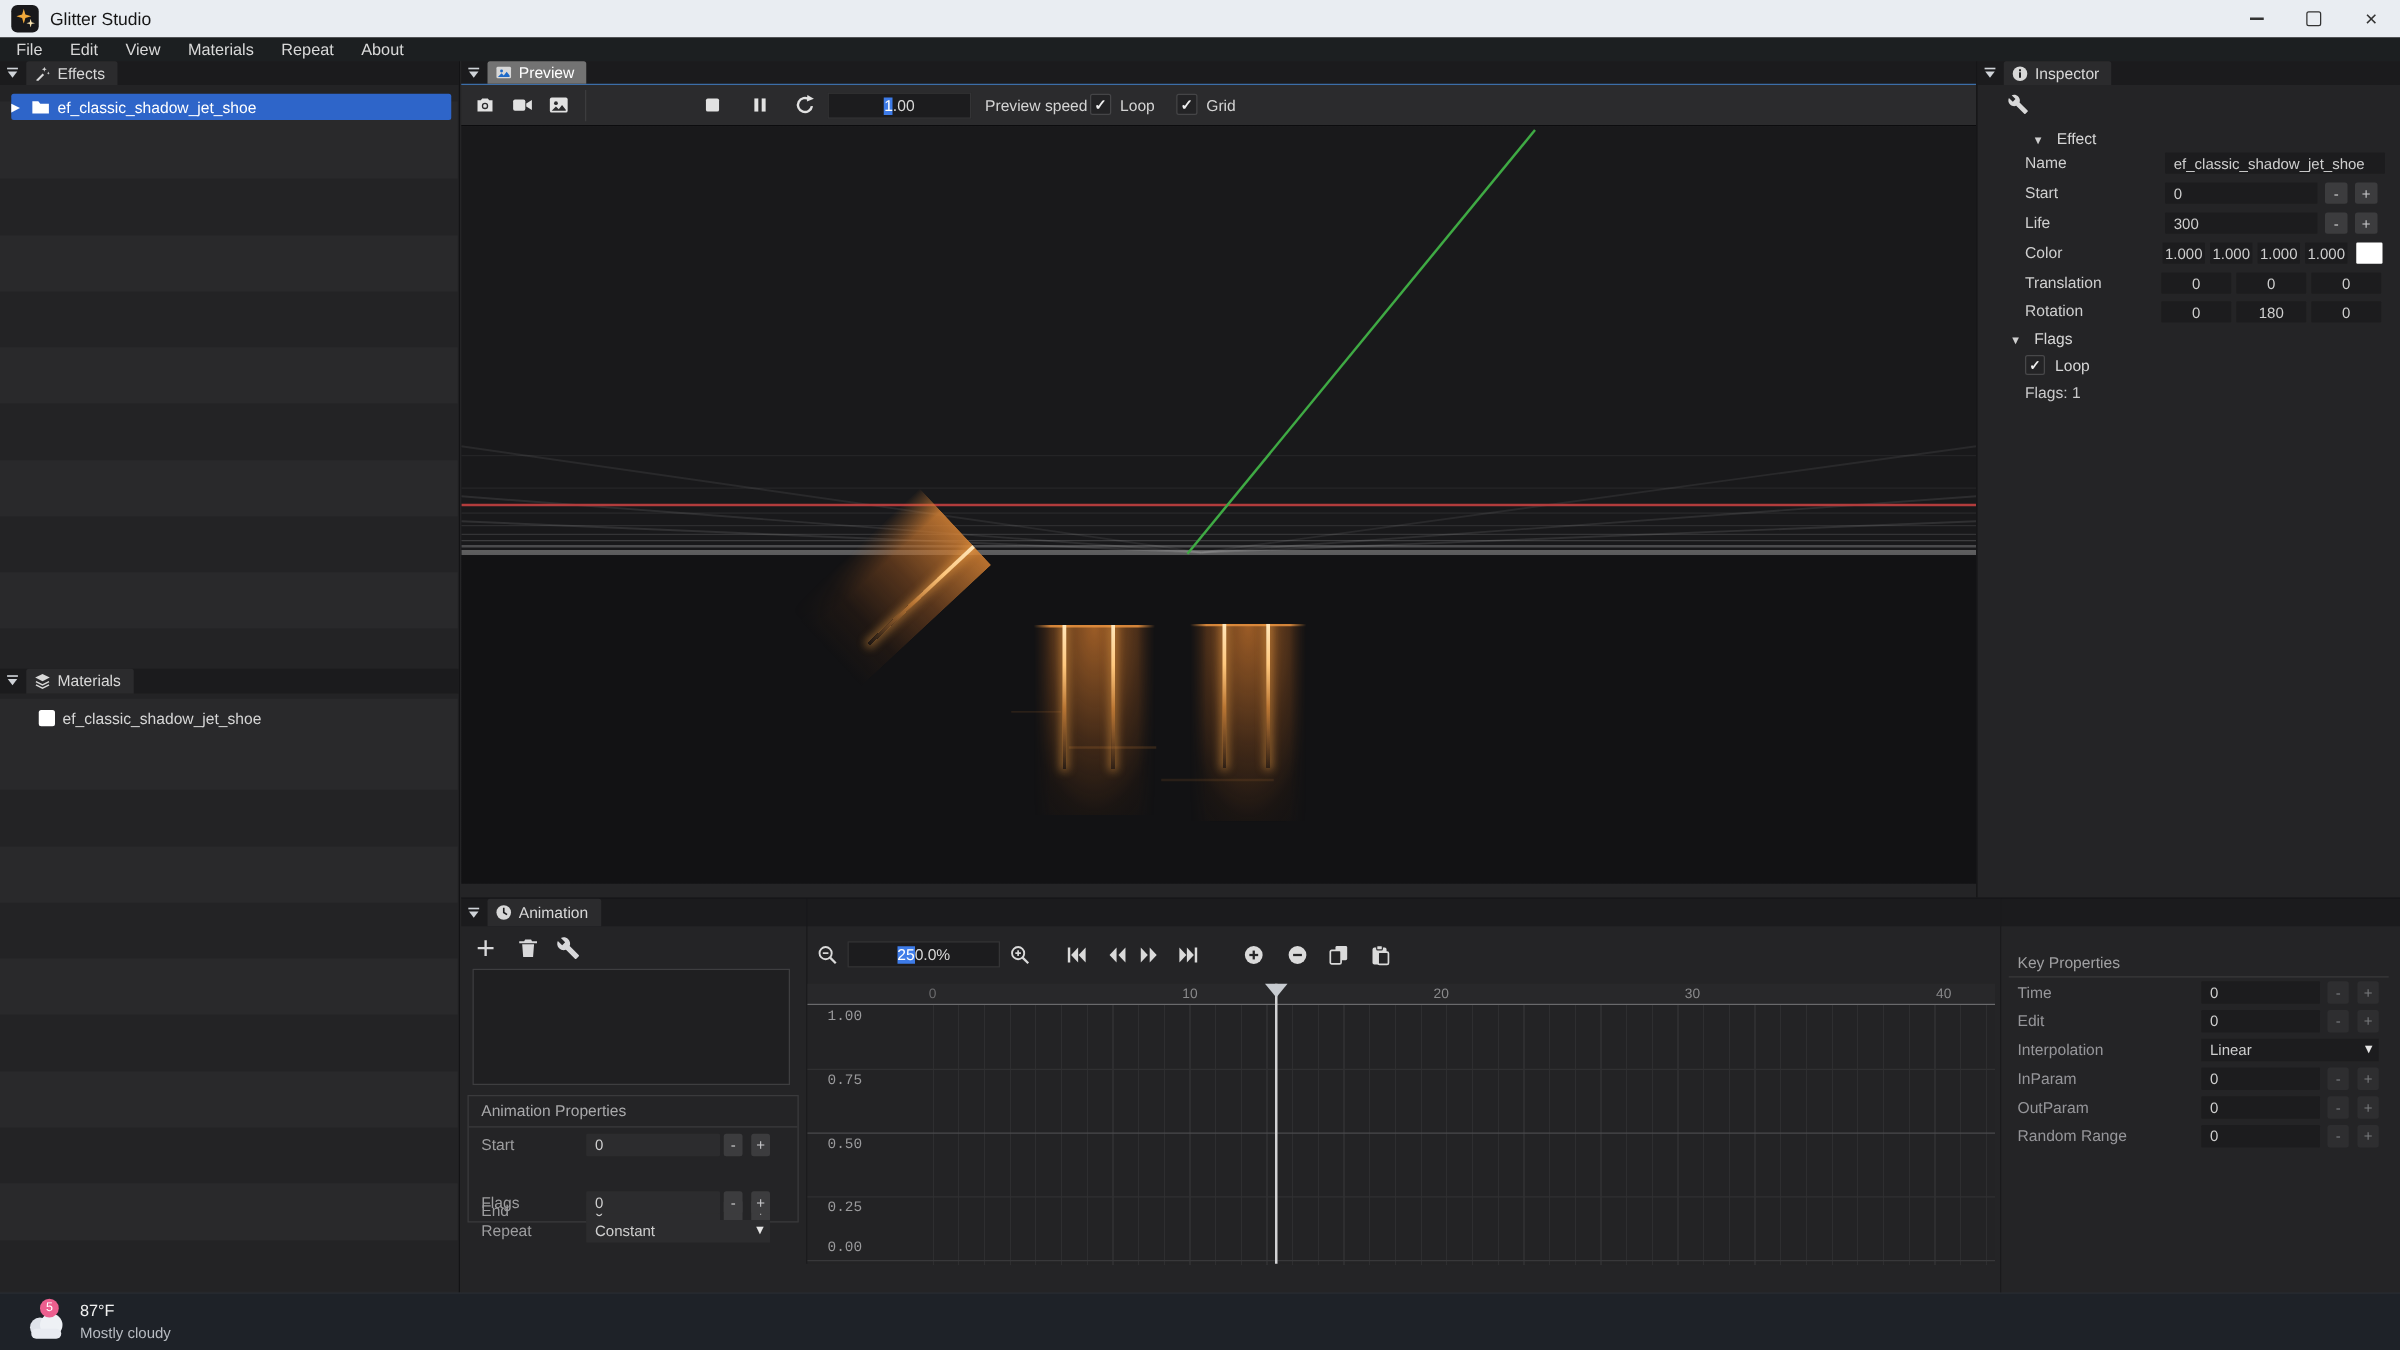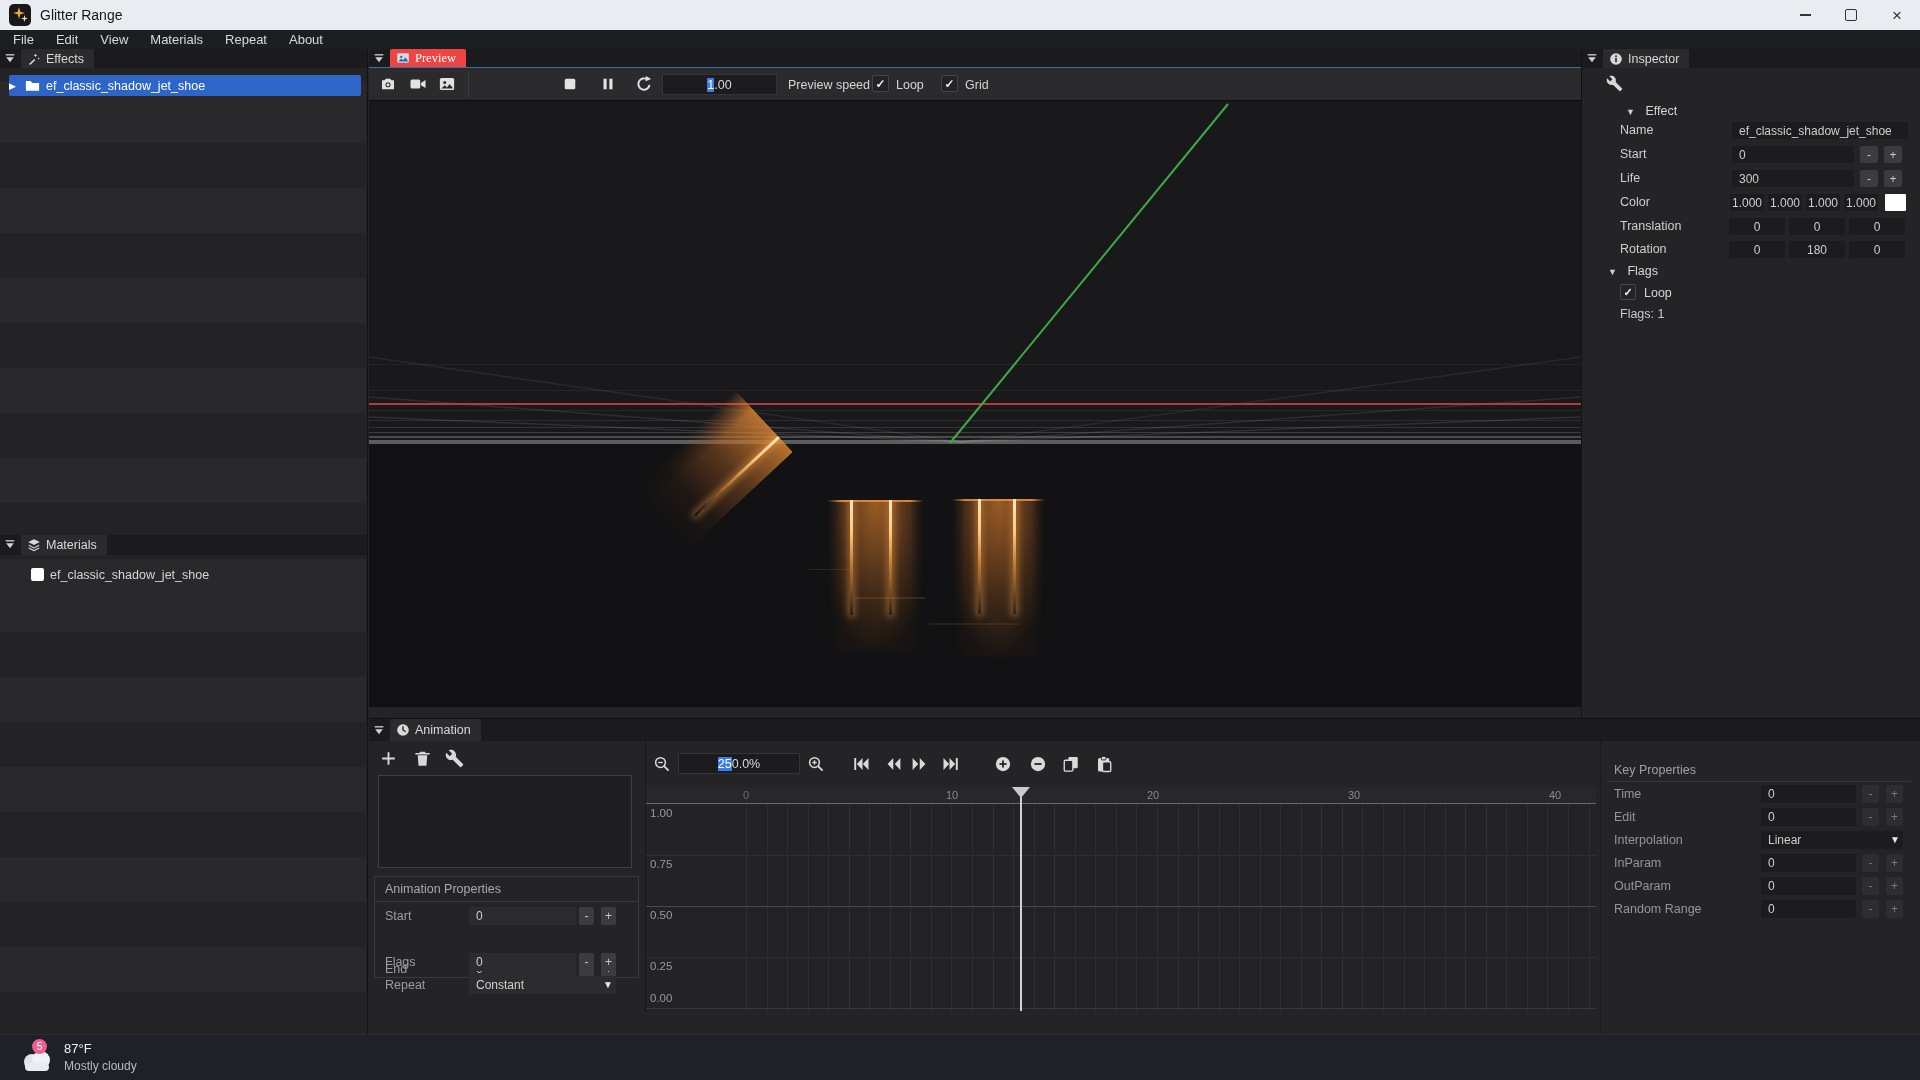--- a/index.html
+++ b/index.html
@@ -126,7 +126,7 @@
       <i class="sparkle s1"></i>
       <i class="sparkle s2"></i>
     </div>
-  <span class="wtitle">Glitter Range</span>
+  <span class="wtitle">Glitter Studio</span>
   <div class="wbtn" style="left:1782px;">
       <i class="min-g"></i>
     </div>

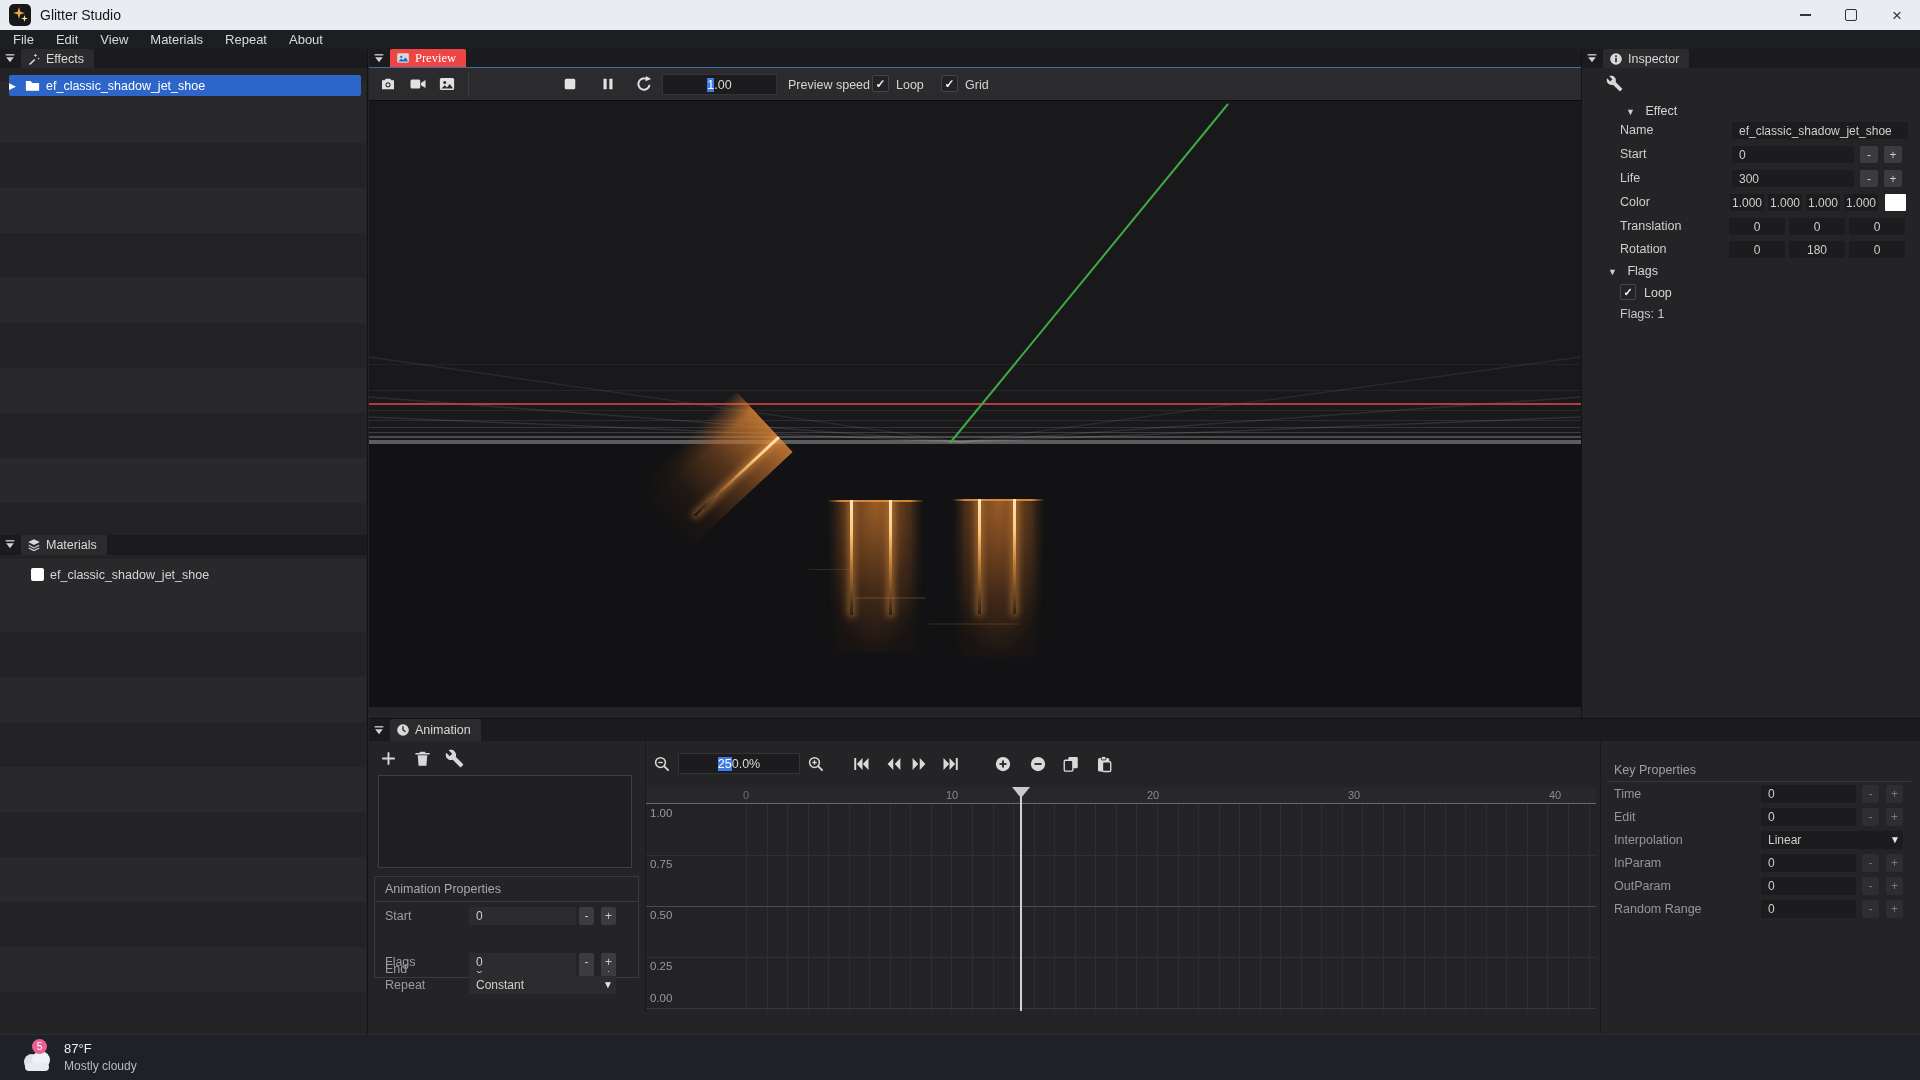--- a/index.html
+++ b/index.html
@@ -29,7 +29,7 @@
   .tabrow{position:absolute;left:0;top:0;right:0;height:19px;background:#1b1b1d;display:flex;align-items:stretch;}
   .filter-ic{width:14px;height:13px;margin:3px 2px 0 3px;color:#cfd3d8;}
   .ptab{display:flex;align-items:center;gap:5px;padding:0 10px 0 6px;background:#2b2b2d;border-radius:2px 2px 0 0;color:#d8d8d8;font-size:12.5px;margin-left:2px;}
-  .ptab.blue{background:#ef4444;color:#fff;font-family:Liberation Serif, serif;}
+  .ptab.blue{background:#737373;color:#fff;}
   .ptab .tic{width:14px;height:14px;}
 
   

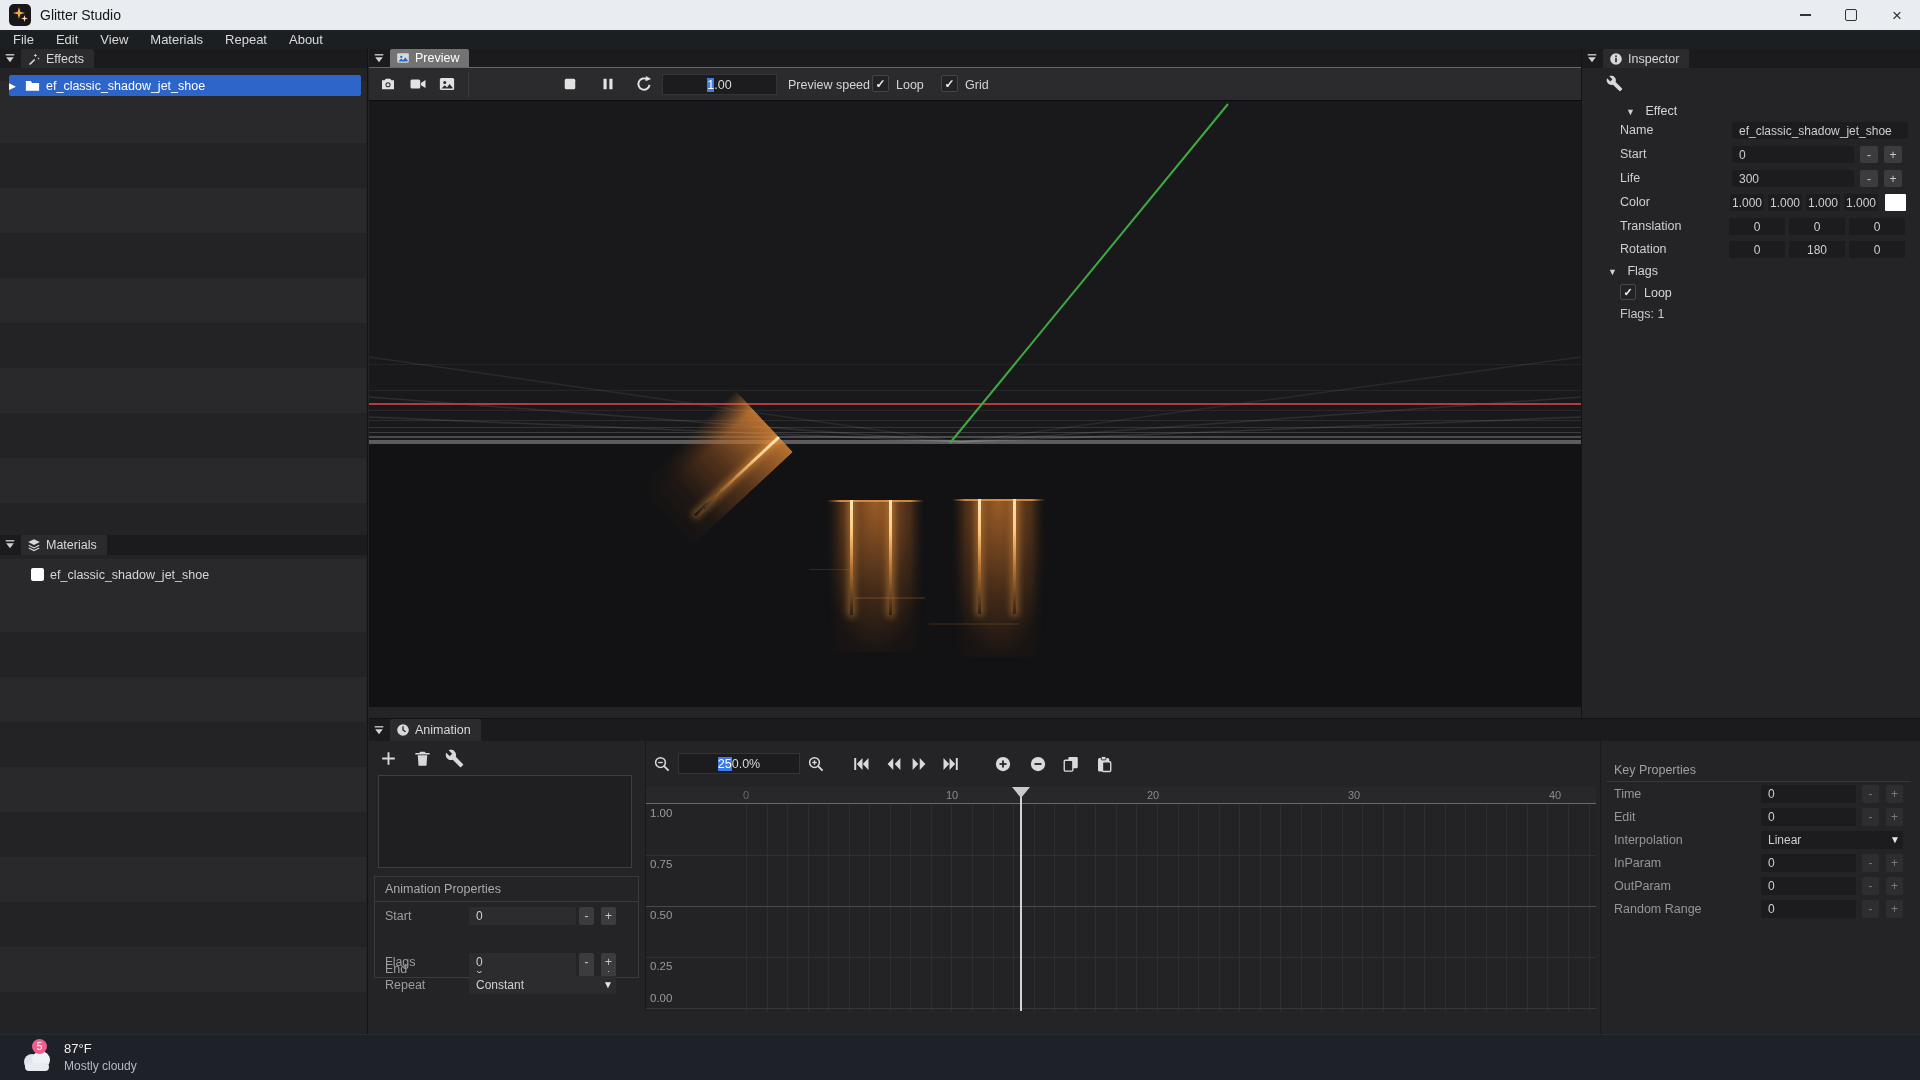--- a/index.html
+++ b/index.html
@@ -102,7 +102,7 @@
   .graph{position:absolute;left:0;top:84px;width:950px;height:208px;background:#232325;border-top:1px solid #6a6a6c;box-sizing:border-box;}
   .gline{position:absolute;left:0;width:950px;height:1px;}
   .vlines{position:absolute;left:100px;top:0;width:850px;height:208px;background:repeating-linear-gradient(90deg,rgba(255,255,255,.05) 0 1px,transparent 1px 20.55px);}
-  .ylab{position:absolute;left:4px;font-size:11.5px;color:#9a9a9c;}
+  .ylab{position:absolute;left:16px;font-size:11.5px;color:#9a9a9c;font-family:Liberation Mono, monospace;}
   .playhead-line{position:absolute;left:375px;top:68px;width:2px;height:224px;background:#d2d2d4;z-index:5;}
   .playhead-tri{position:absolute;left:367px;top:68px;width:0;height:0;border-left:9px solid transparent;border-right:9px solid transparent;border-top:11px solid #c7cbd0;z-index:6;}
 

